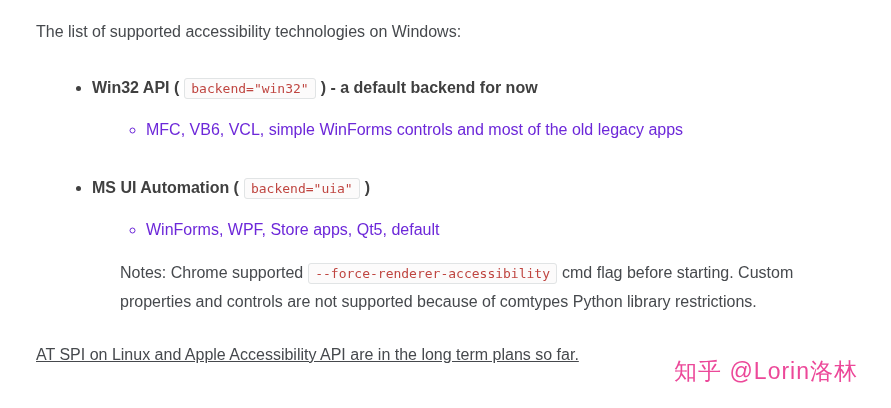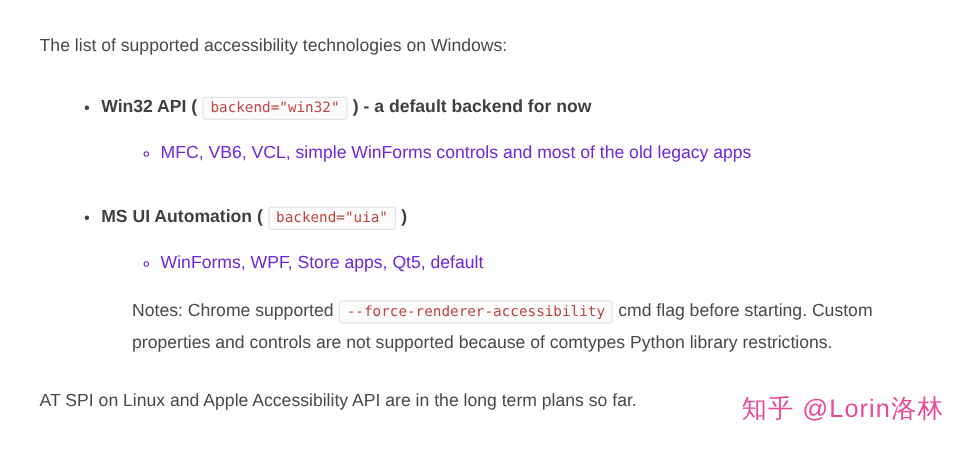--- a/index.html
+++ b/index.html
@@ -18,7 +18,7 @@
     font-size: 16px;
   }
   .content {
-    padding: 31px 36px 0 36px;
+    padding: 21px 36px 0 36px;
   }
   .intro {
     margin: 0;

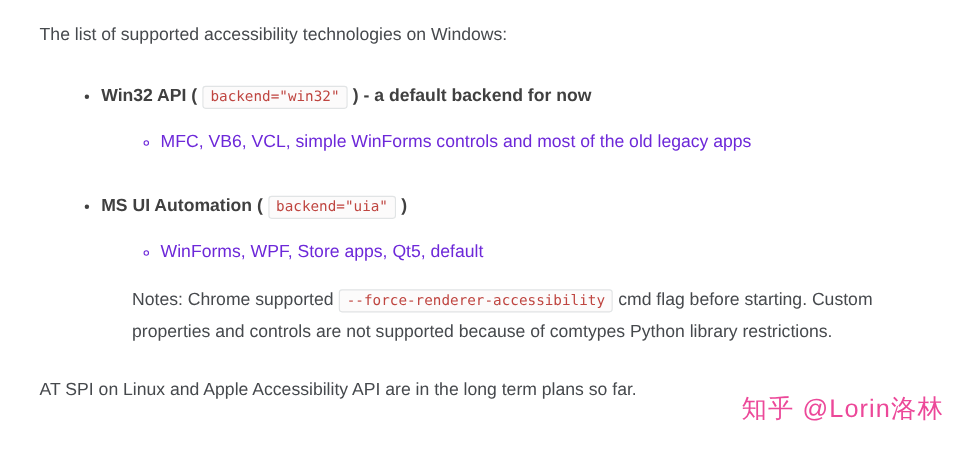--- a/index.html
+++ b/index.html
@@ -69,6 +69,7 @@
   .footer {
     margin: 28px 0 0 0;
     line-height: 21px;
+    text-decoration: underline;
   }
   .watermark {
     position: absolute;

